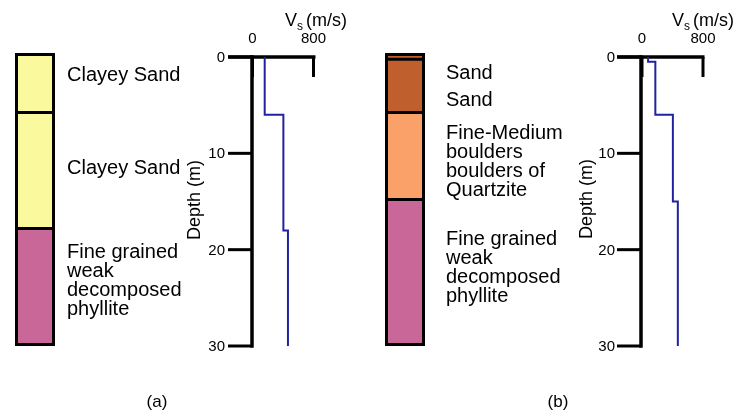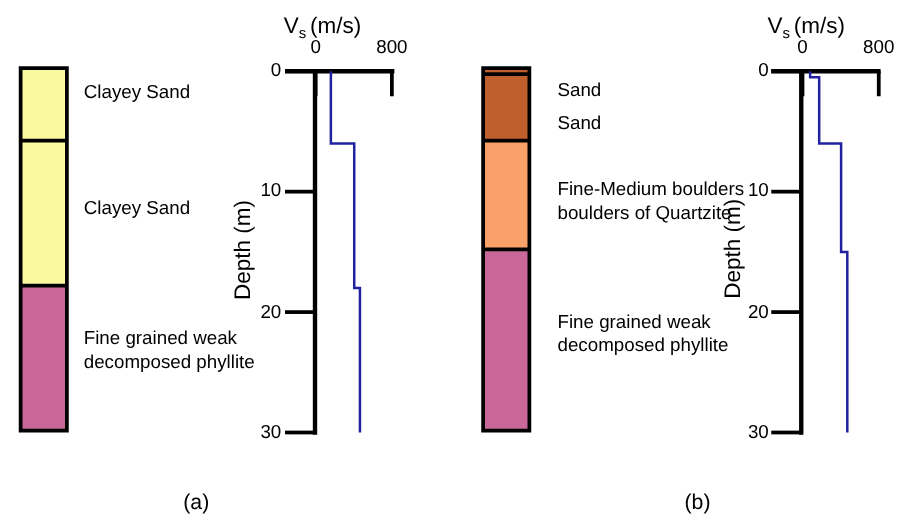--- a/index.html
+++ b/index.html
@@ -12,7 +12,7 @@
   .layer-label{font-size:15px;line-height:19px;transform:translateY(-50%);}
   .ytick-label{font-size:15px;line-height:18px;text-align:right;}
   .xtick-label{font-size:15px;line-height:16px;text-align:center;white-space:nowrap;}
-  .vs-title{font-size:18px;line-height:20px;text-align:left;white-space:nowrap;}
+  .vs-title{font-size:18px;line-height:20px;text-align:right;white-space:nowrap;}
   .vs-title .sub{font-size:12px;vertical-align:-4px;}
   .vs-title .units{margin-left:3px;}
   .ylabel{font-size:18px;line-height:20px;white-space:nowrap;

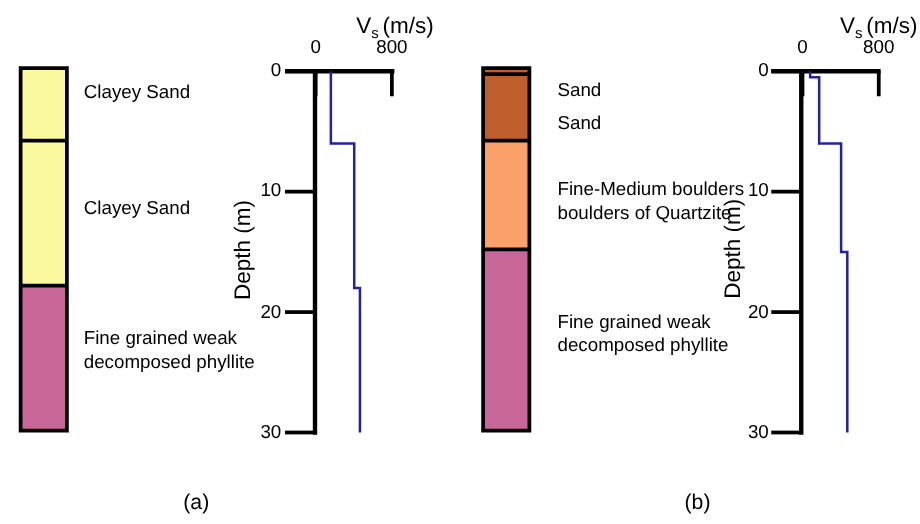--- a/index.html
+++ b/index.html
@@ -9,7 +9,7 @@
   }
   #fig-svg{position:absolute;left:0;top:0;}
   .t{position:absolute;color:#000;white-space:normal;}
-  .layer-label{font-size:15px;line-height:19px;transform:translateY(-50%);}
+  .layer-label{font-size:20px;line-height:19px;transform:translateY(-50%);}
   .ytick-label{font-size:15px;line-height:18px;text-align:right;}
   .xtick-label{font-size:15px;line-height:16px;text-align:center;white-space:nowrap;}
   .vs-title{font-size:18px;line-height:20px;text-align:right;white-space:nowrap;}

